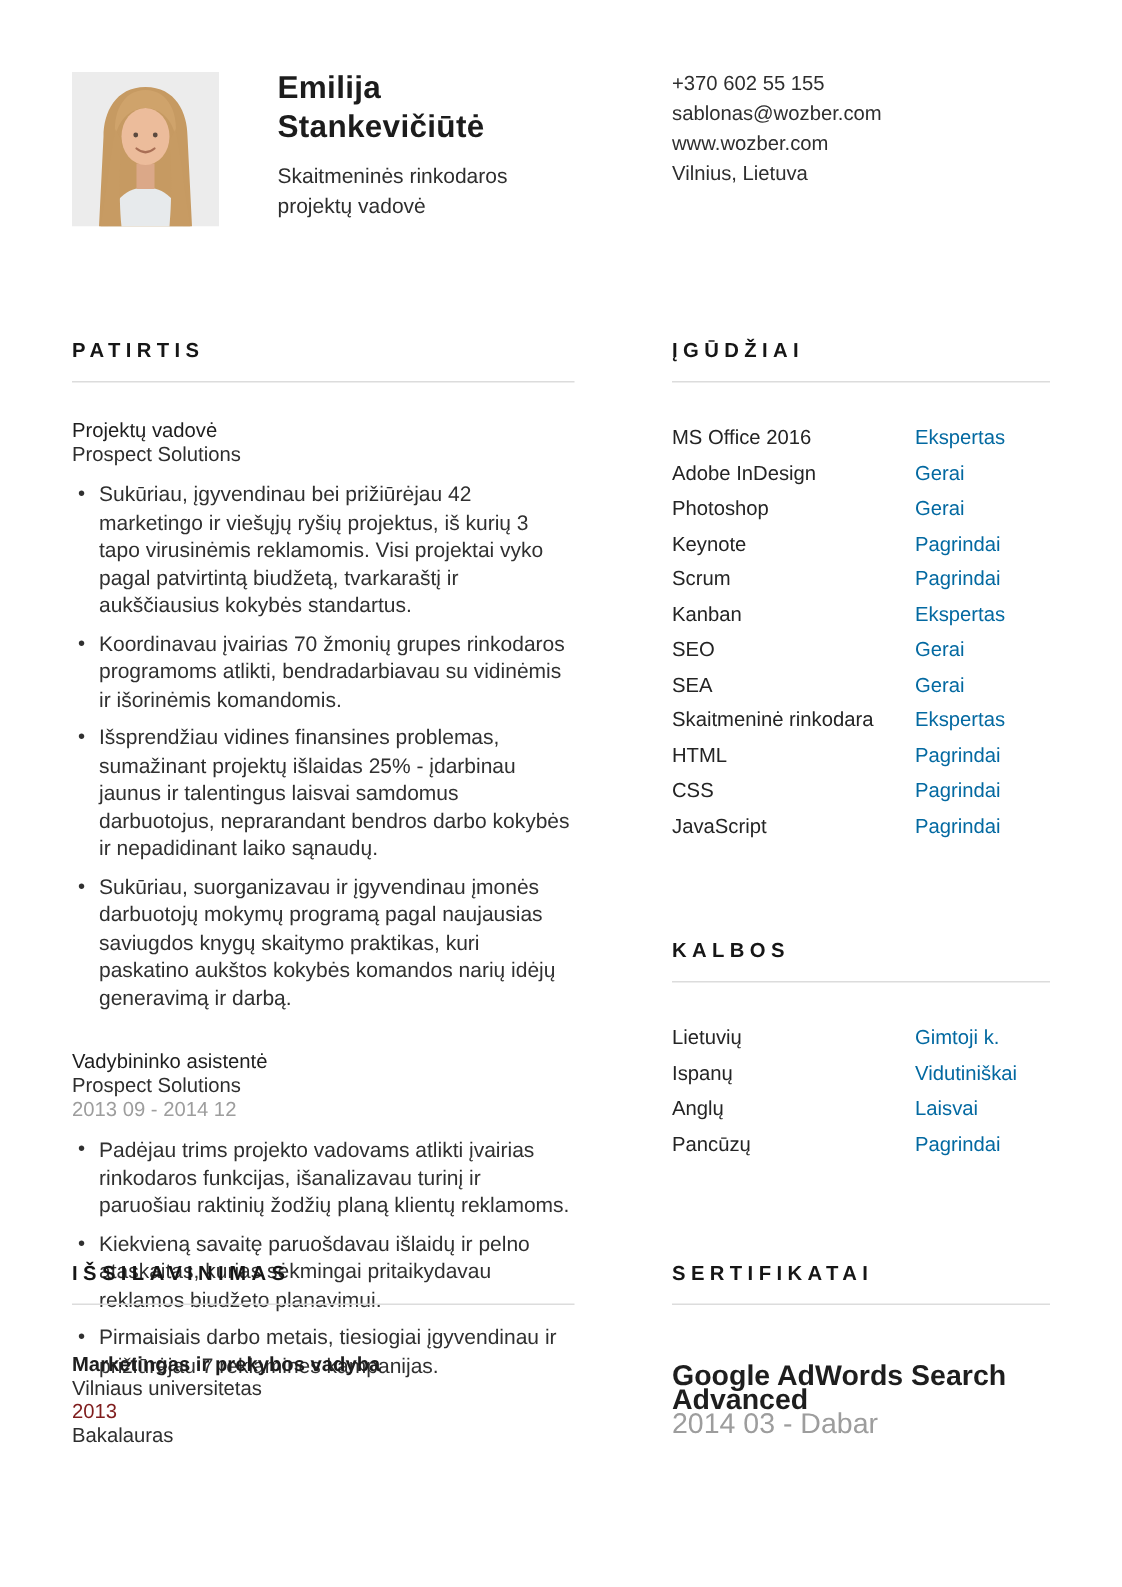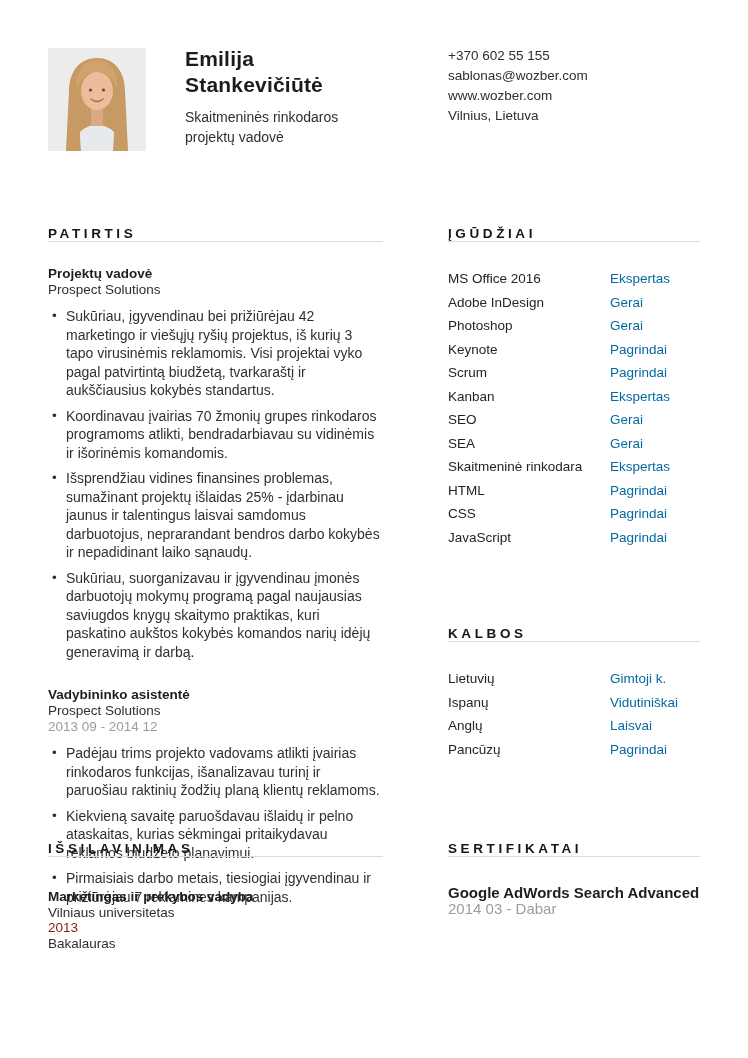--- a/index.html
+++ b/index.html
@@ -41,7 +41,7 @@
   .sec-heading {
     font-size:13.5px; font-weight:700;
     letter-spacing:3.6px; color:#161616;
-    line-height:14px; 
+    line-height:14px; padding-bottom:13px;
     border-bottom:1px solid #dcdcdc;
   }
   .sec-experience   { left:48px;  top:227px; width:335px; }

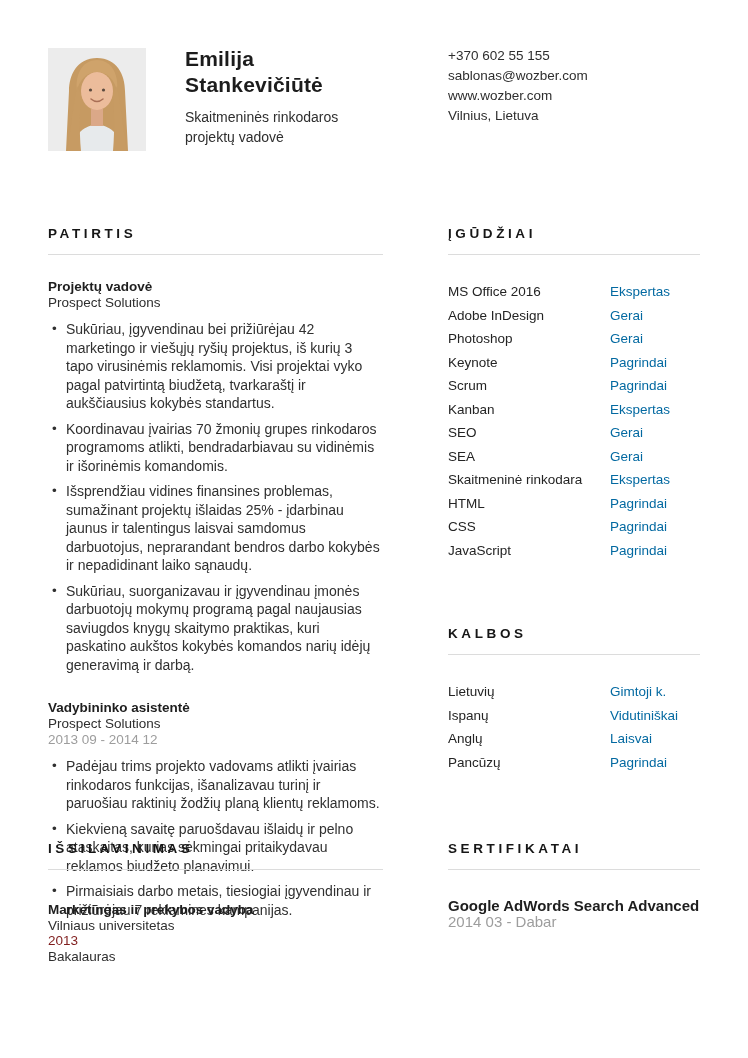--- a/index.html
+++ b/index.html
@@ -53,7 +53,7 @@
   
   .job { margin-top:24px; }
   .job + .job { margin-top:26px; }
-  .job-title   { font-size:13.5px; font-weight:700; line-height:16px; color:#1e1e1e; }
+  .job-title   { font-size:13.5px; font-weight:400; line-height:16px; color:#1e1e1e; }
   .job-company { font-size:13.5px; line-height:16px; color:#2e2e2e; }
   .job-dates   { font-size:13.5px; line-height:16px; color:#9d9d9d; }
   ul.bullets { margin:9px 0 0 0; padding:0; list-style:none; }

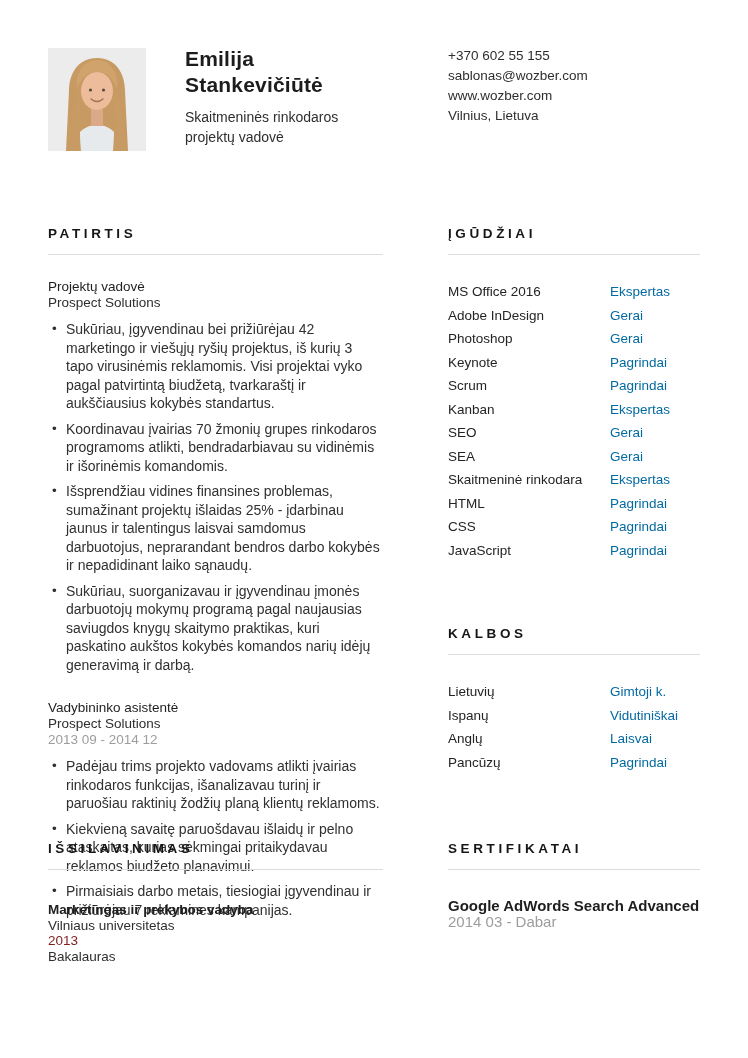--- a/index.html
+++ b/index.html
@@ -79,7 +79,7 @@
   .edu-year   { color:#7f1d1d; }
   .edu-level  { color:#2e2e2e; }
 
-  .cert { margin-top:28px; font-size:15px; line-height:16px; }
+  .cert { margin-top:40px; font-size:19px; line-height:16px; }
   .cert-name  { font-weight:700; color:#1e1e1e; }
   .cert-dates { color:#9d9d9d; }
 </style>

